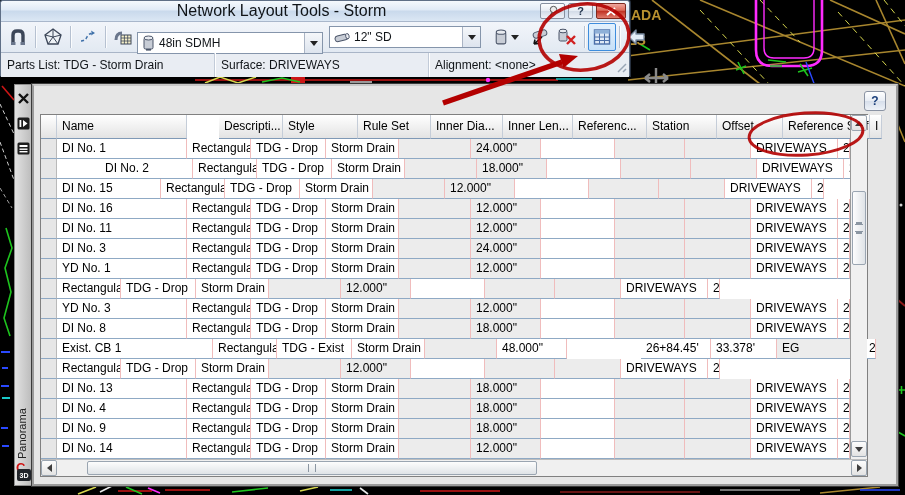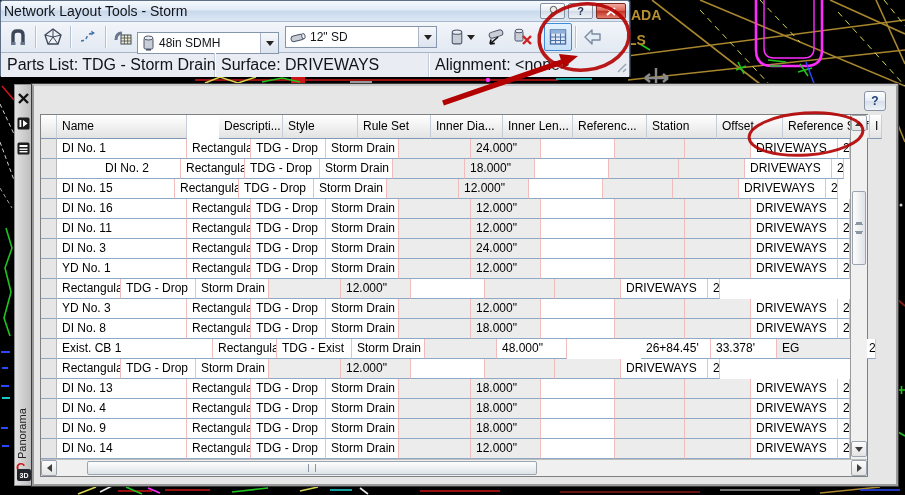--- a/index.html
+++ b/index.html
@@ -14,7 +14,7 @@
   .titlebar{height:20px;display:flex;align-items:center;border-bottom:1px solid #a9b7cb;
     border-radius:3px 3px 0 0;
     background:linear-gradient(#f5f9fd,#e0eaf6 45%,#c9d9ec 50%,#dbe7f4);}
-  .title-text{font-size:14px;color:#101418;padding-left:3px;flex:1;white-space:nowrap;}
+  .title-text{font-size:16px;color:#101418;padding-left:22px;flex:1;white-space:nowrap;text-align:center;}
   .tb-btn{width:25px;height:16px;margin-right:3px;border:1px solid #87909f;border-radius:2px;
     display:flex;align-items:center;justify-content:center;font-size:11px;line-height:1;
     color:#24364f;font-weight:bold;

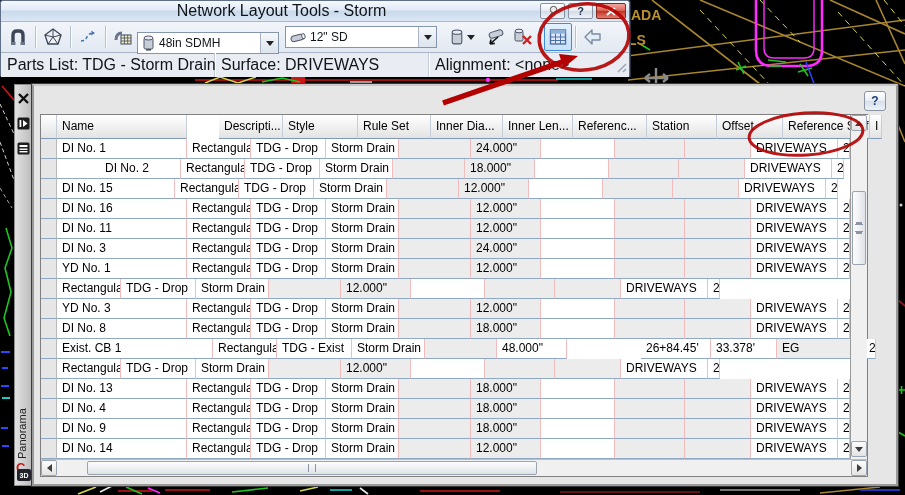--- a/index.html
+++ b/index.html
@@ -246,7 +246,7 @@
           <path d="M8 11 H18 M8 14 H18 M11.4 8 V17 M14.7 8 V17" stroke="#3c4658" stroke-width=".8"></path>
         </svg>
       </span>
-      <span class="combo" style="width:142px;margin-top:12px;">
+      <span class="combo" style="width:186px;margin-top:12px;">
         <span class="c-icon">
           <svg width="13" height="16" viewBox="0 0 13 16">
             <rect x="2" y="3" width="9" height="11" rx="1.5" fill="#c8cdd6" stroke="#4a5468" stroke-width="1"></rect>

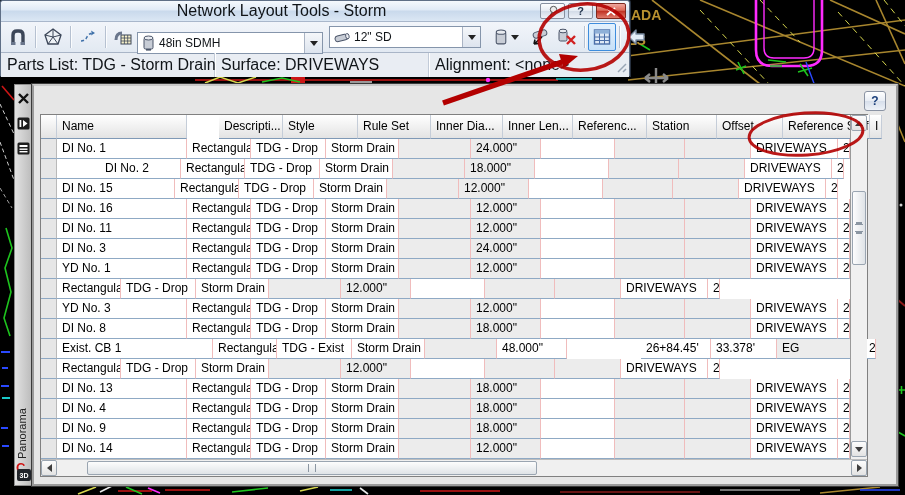--- a/index.html
+++ b/index.html
@@ -38,7 +38,7 @@
   .caret{width:0;height:0;border-left:4px solid transparent;border-right:4px solid transparent;
     border-top:5px solid #222;}
   .statusbar{height:24px;border-top:1px solid #a9b5c7;background:#e9edf3;display:flex;
-    font-size:16px;color:#101418;align-items:stretch;text-align:center;}
+    font-size:12px;color:#101418;align-items:stretch;text-align:center;}
   .status-cell{display:flex;align-items:center;padding-left:6px;white-space:nowrap;
     border-right:1px solid #c2cbd8;box-shadow:1px 0 0 #fff;box-sizing:border-box;}
   .grip{position:absolute;right:2px;bottom:2px;width:13px;height:13px;}

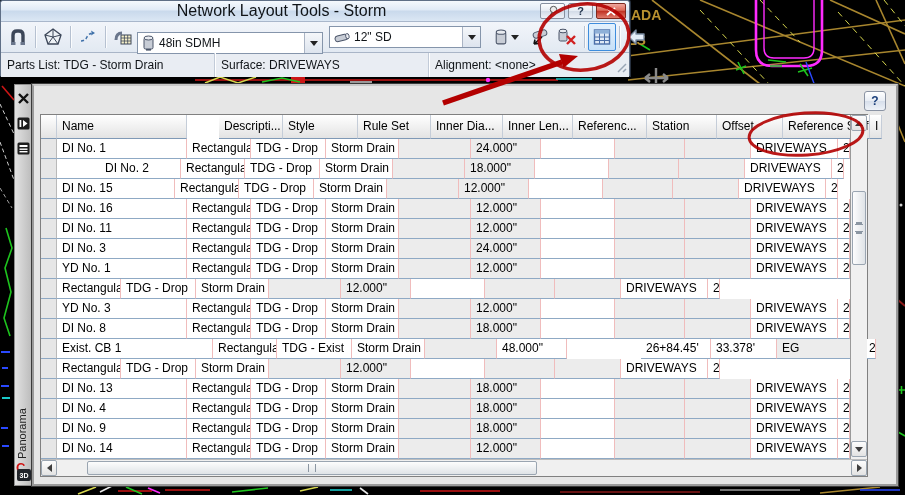--- a/index.html
+++ b/index.html
@@ -377,7 +377,7 @@
             </div>
             <div class="trow">
               <div class="tcell ind" style="width: 16px;"></div>
-              <div class="tcell" style="width: 124px; padding-left: 48px;">DI No. 2</div>
+              <div class="tcell" style="width: 136px; padding-left: 48px;">DI No. 2</div>
               <div class="tcell" style="width: 64px;">Rectangular</div>
               <div class="tcell" style="width: 75px;">TDG - Drop</div>
               <div class="tcell" style="width: 73px;">Storm Drain</div>

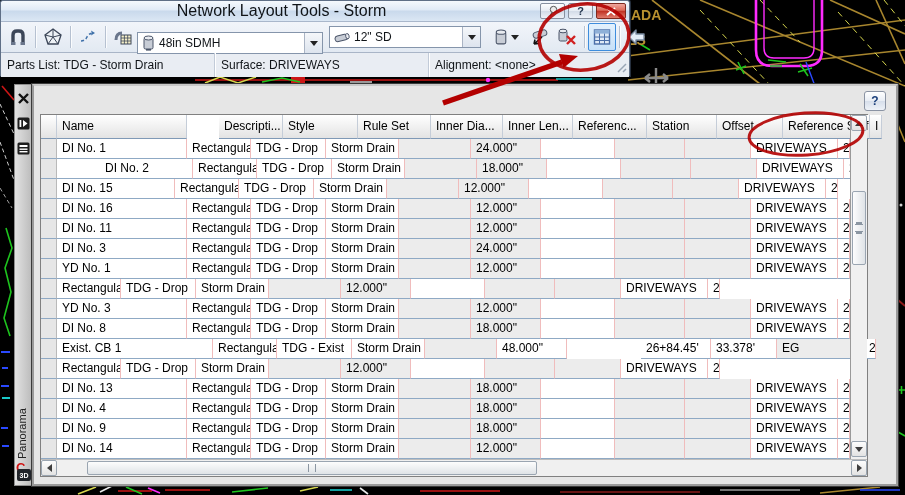--- a/index.html
+++ b/index.html
@@ -391,7 +391,7 @@
             </div>
             <div class="trow">
               <div class="tcell ind" style="width: 16px;"></div>
-              <div class="tcell" style="width: 118px;">DI No. 15</div>
+              <div class="tcell" style="width: 104px;">DI No. 15</div>
               <div class="tcell" style="width: 64px;">Rectangular</div>
               <div class="tcell" style="width: 75px;">TDG - Drop</div>
               <div class="tcell" style="width: 73px;">Storm Drain</div>

